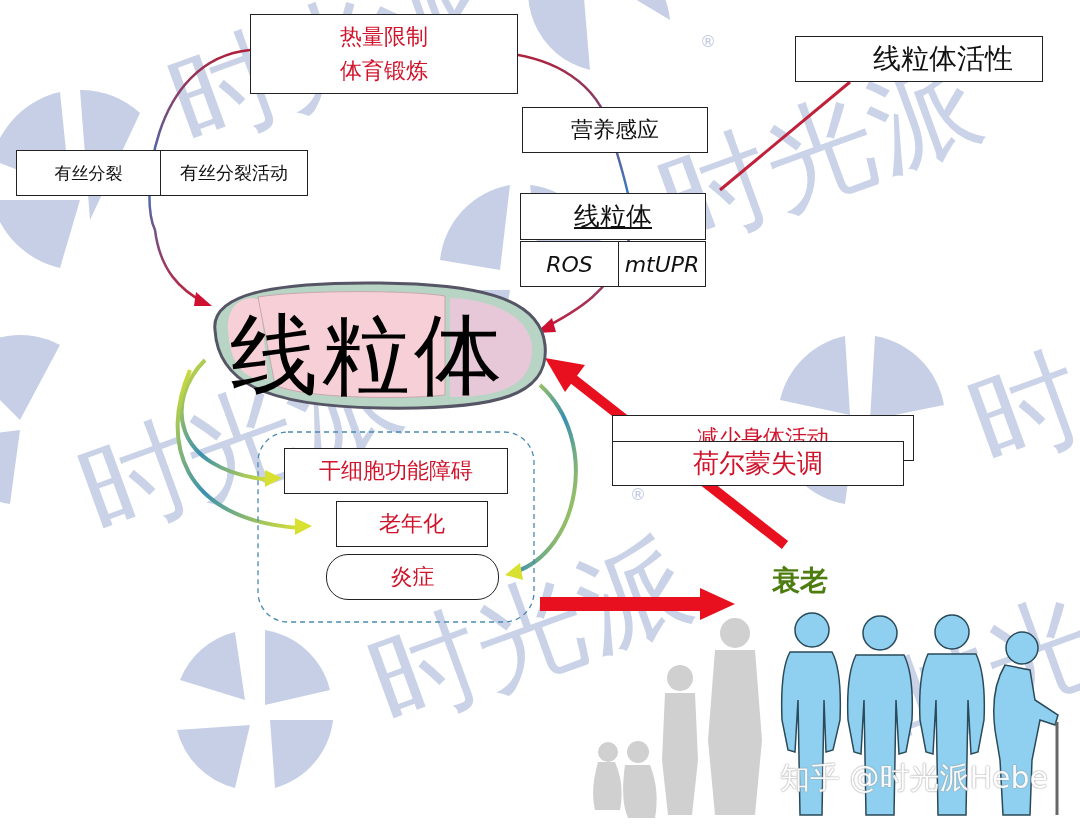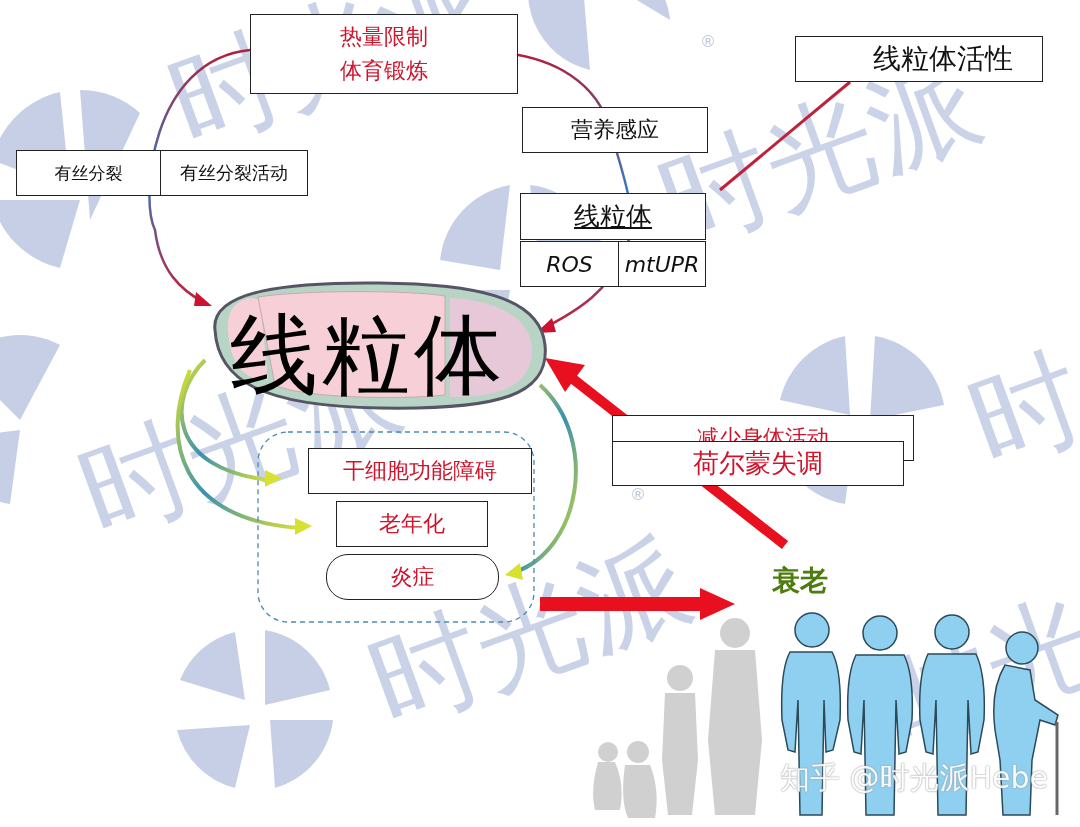--- a/index.html
+++ b/index.html
@@ -138,7 +138,7 @@
   <span>mtUPR</span>
 </div>
 
-<div class="box red" style="left:308px;top:448px;width:224px;height:46px;font-size:22px;">
+<div class="box red" style="left:284px;top:448px;width:224px;height:46px;font-size:22px;">
   <span>干细胞功能障碍</span>
 </div>
 <div class="box red" style="left:336px;top:501px;width:152px;height:46px;font-size:22px;">

